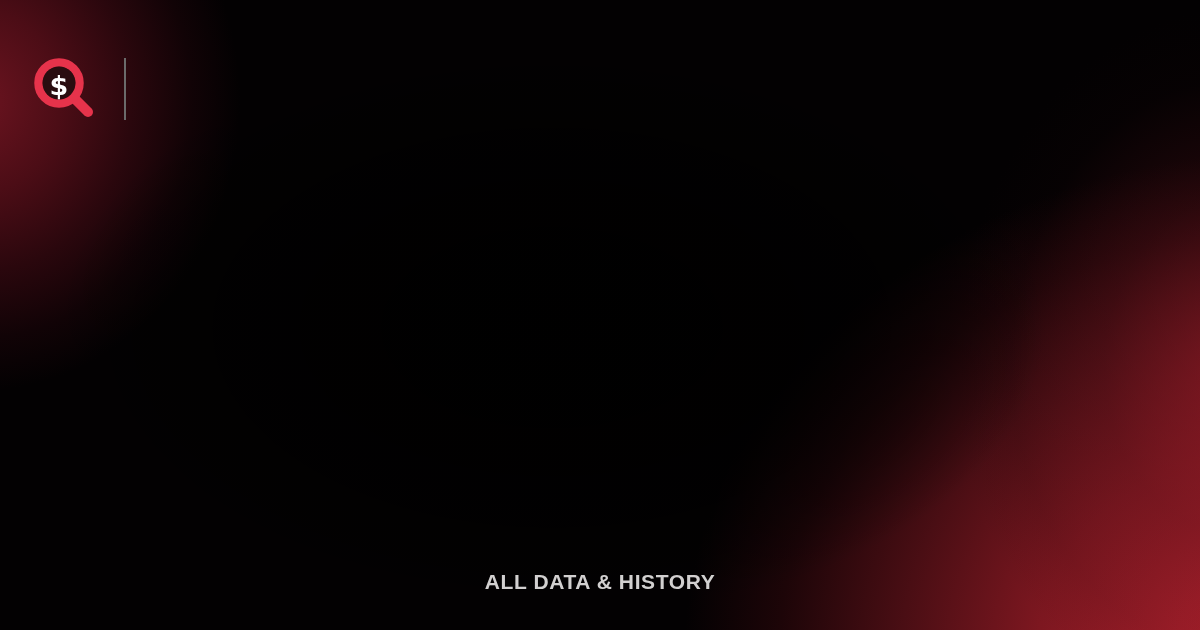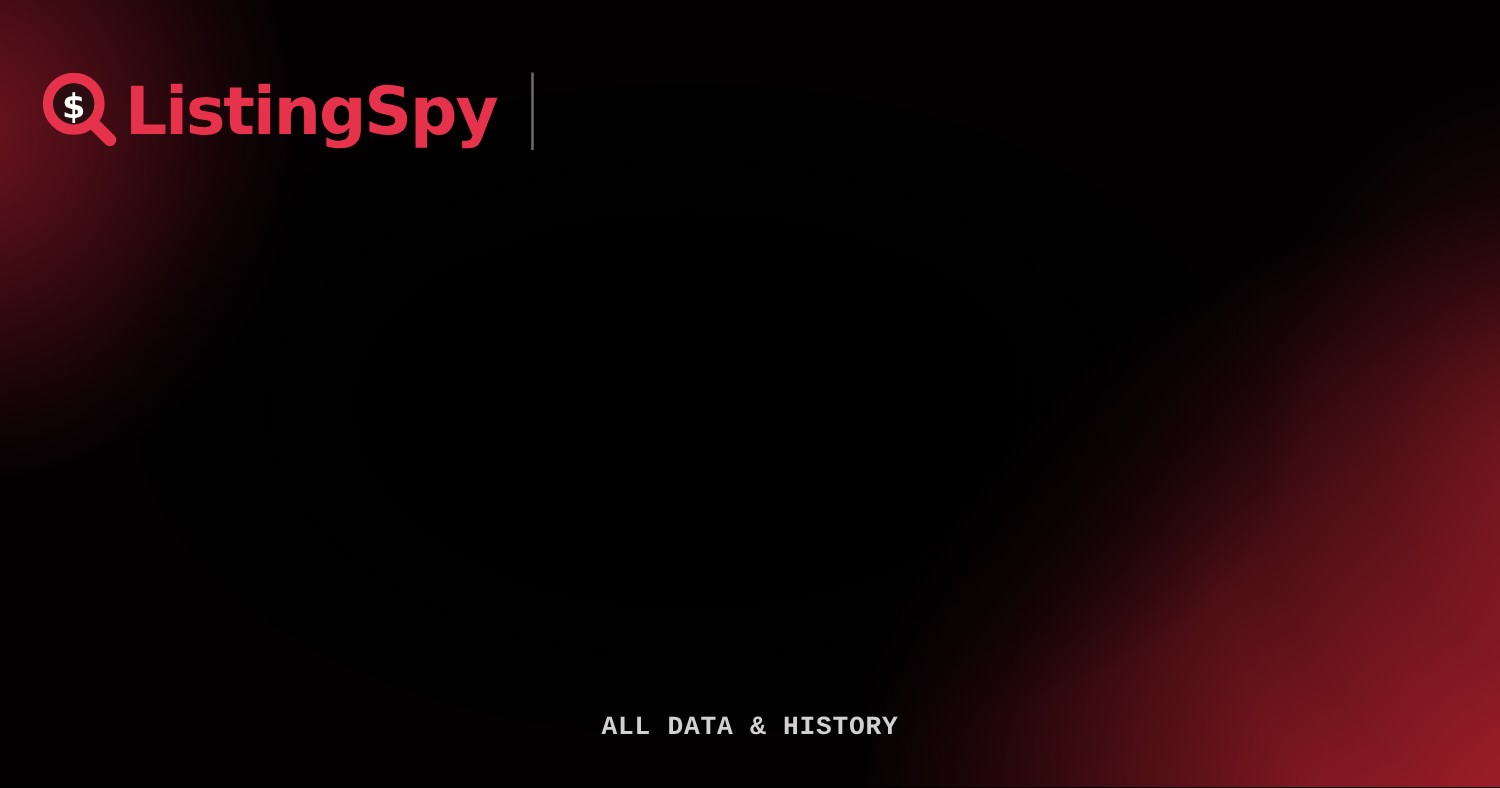--- a/index.html
+++ b/index.html
@@ -179,7 +179,6 @@
       <text x="25" y="36.5" text-anchor="middle" font-family="DejaVu Sans, sans-serif" font-size="27" font-weight="bold" fill="#ffffff">$</text>
     </svg>
 
-    <div class="brand-word">ListingSpy</div>
 
     <div class="brand-divider"></div>
 

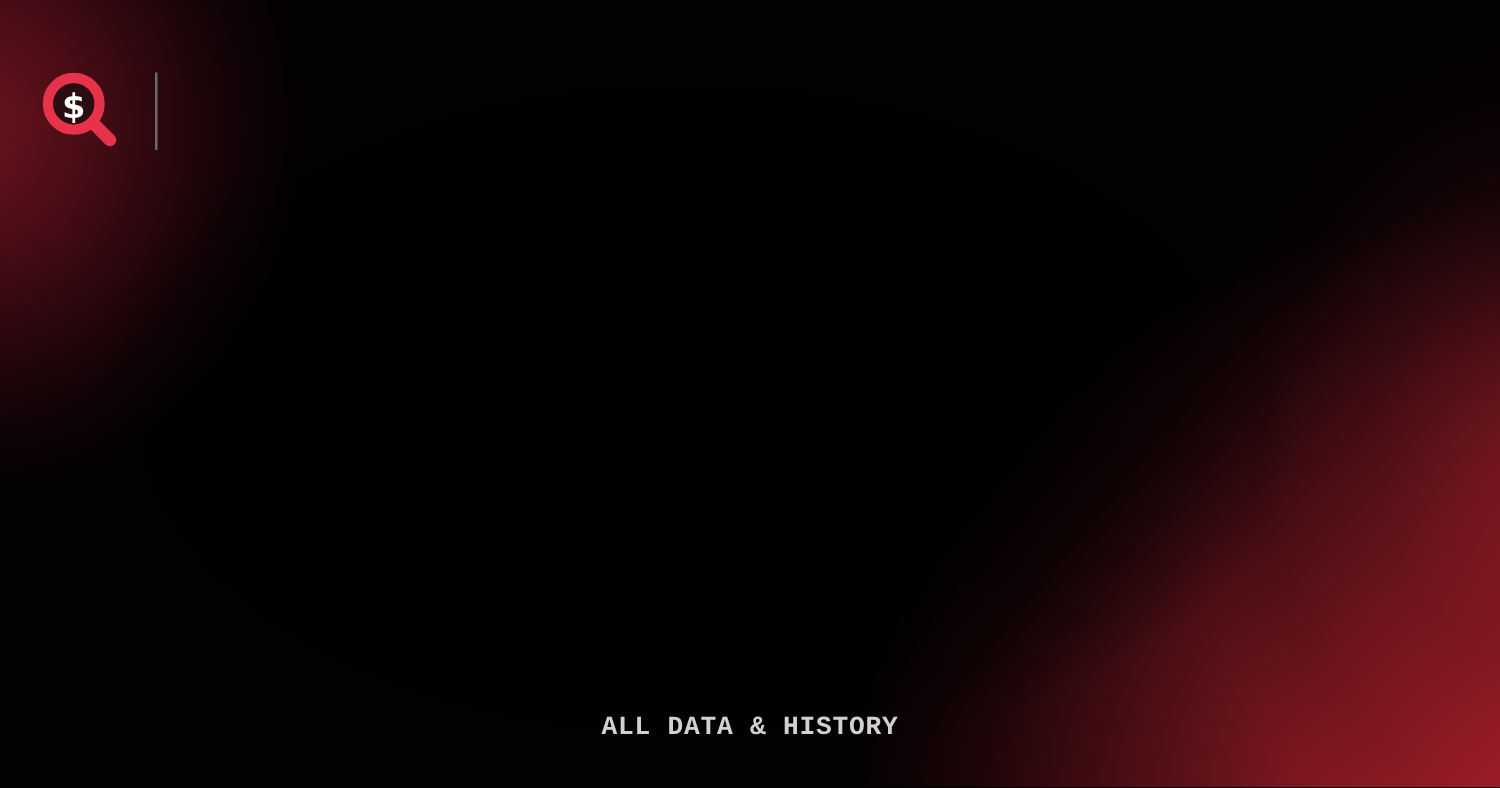--- a/index.html
+++ b/index.html
@@ -153,7 +153,7 @@
     right: 0;
     bottom: 36px;
     text-align: center;
-    font-family: Liberation Mono, monospace;
+    font-family: Liberation Sans, sans-serif;
     font-weight: bold;
     font-size: 21px;
     letter-spacing: 0.6px;

